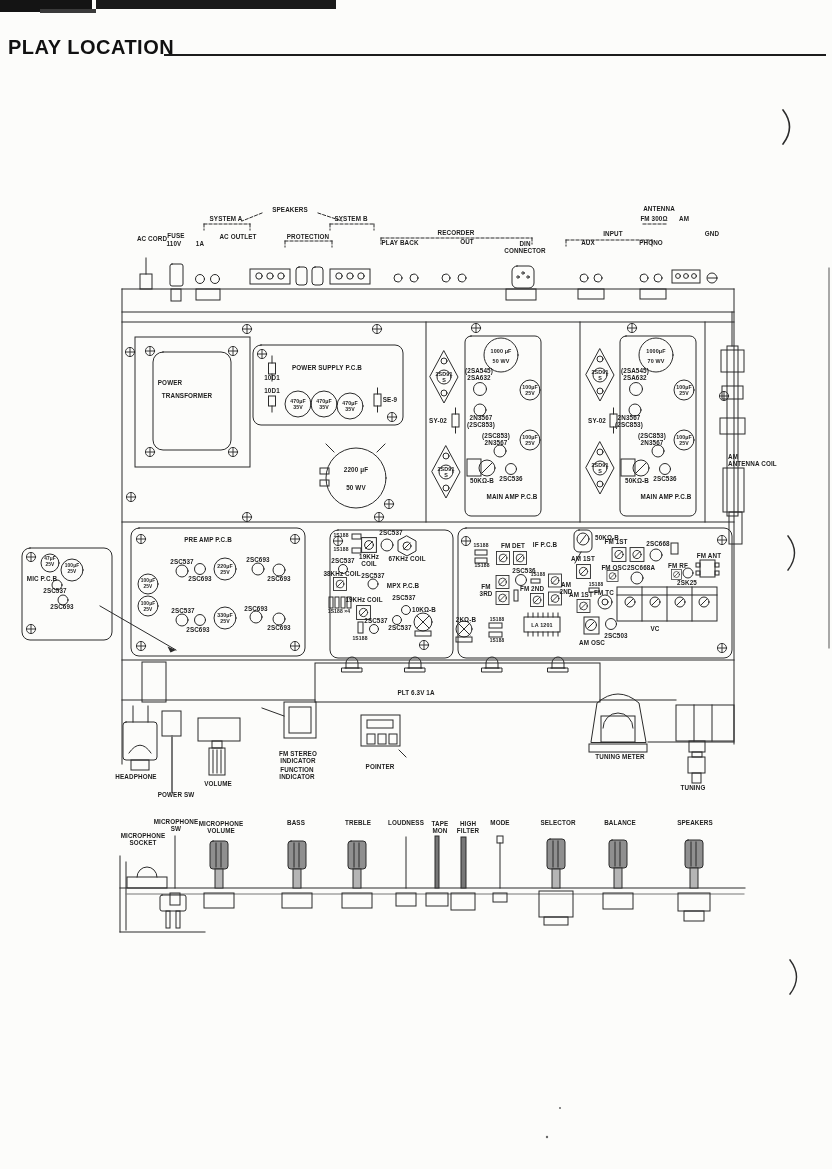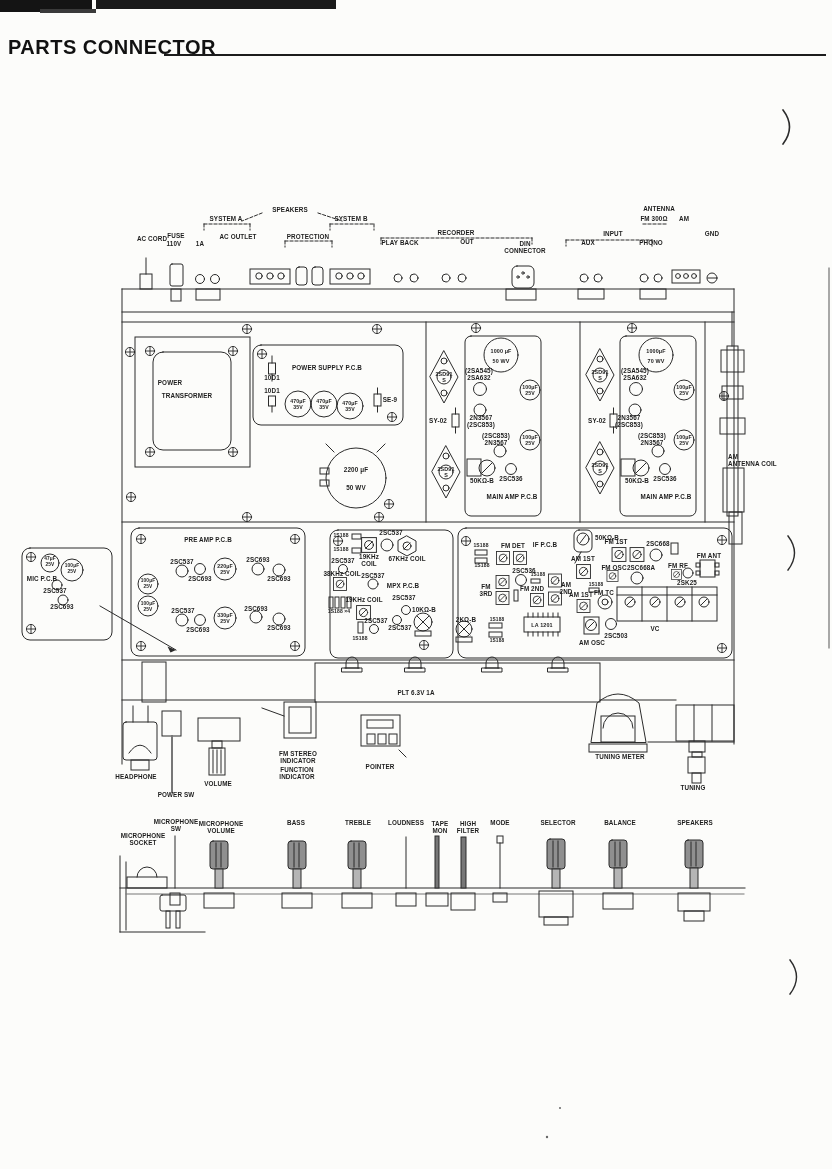--- a/index.html
+++ b/index.html
@@ -18,7 +18,7 @@
 <body>
 
 <div class="page">
-  <h1 class="title">PARTS CONNECTOR</h1>
+  <h1 class="title">PLAY LOCATION</h1>
   <div class="rule"></div>
 
   <svg class="diagram" width="832" height="1169" viewBox="0 0 832 1169">

